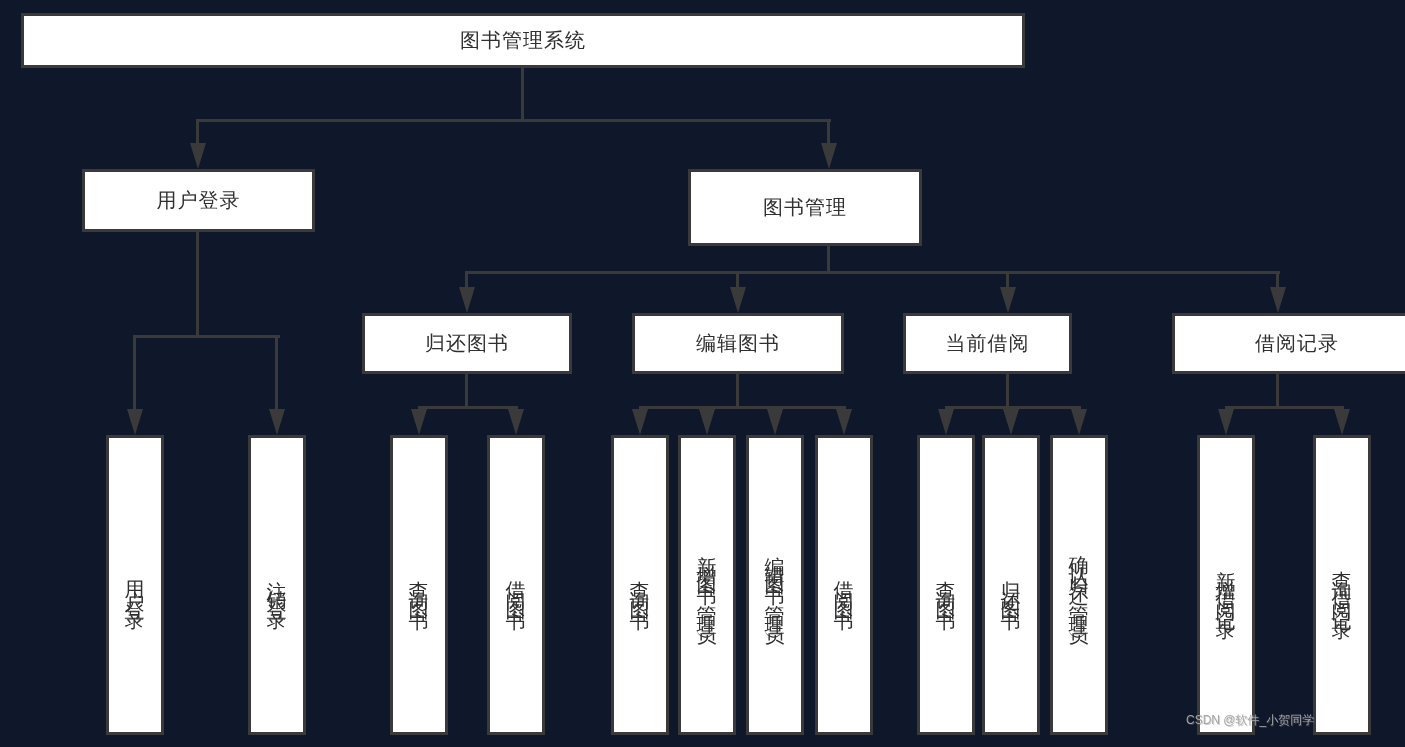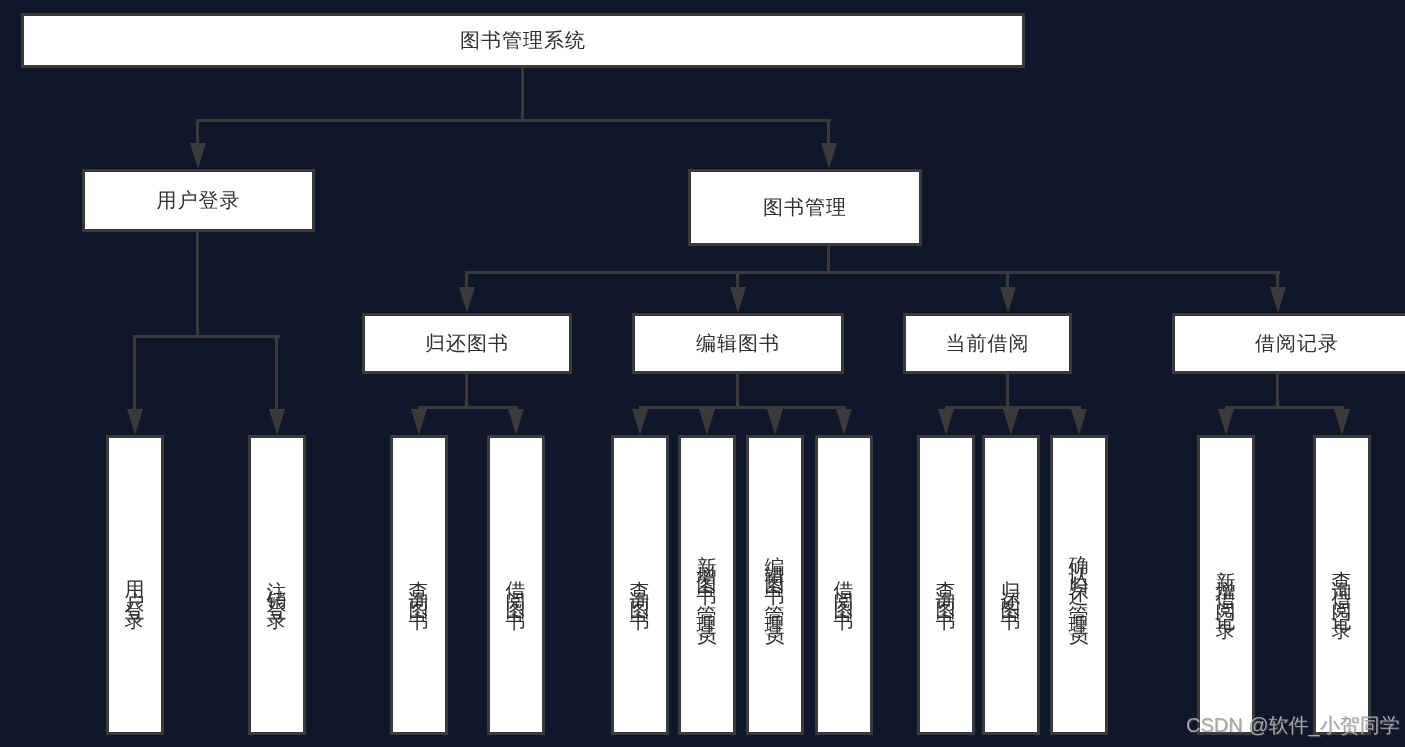--- a/index.html
+++ b/index.html
@@ -27,7 +27,7 @@
   }
   .watermark{
     position:absolute;left:1186px;top:712px;z-index:5;
-    font-size:20px;color:#a6a6a6;white-space:nowrap;
+    font-size:12px;color:#a6a6a6;white-space:nowrap;
     text-shadow:1px 1px 0 rgba(120,120,120,0.35);
   }
 </style>

